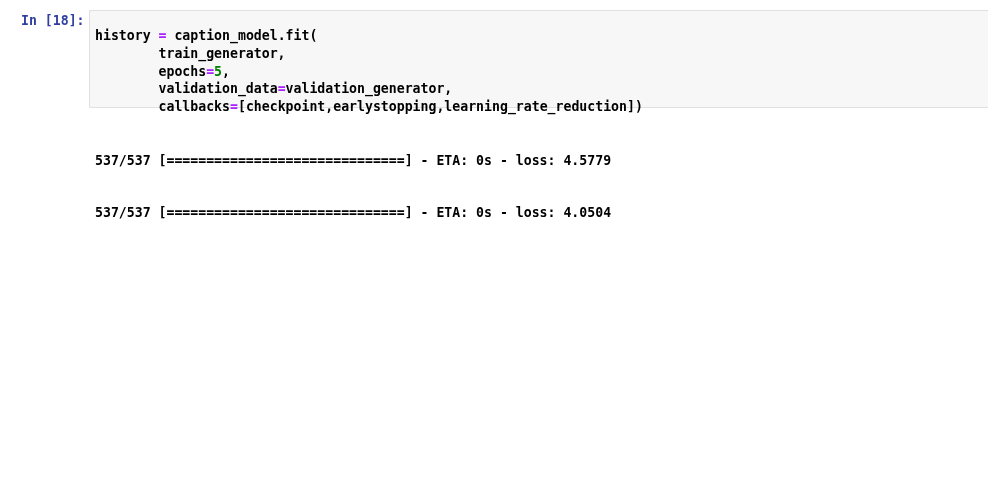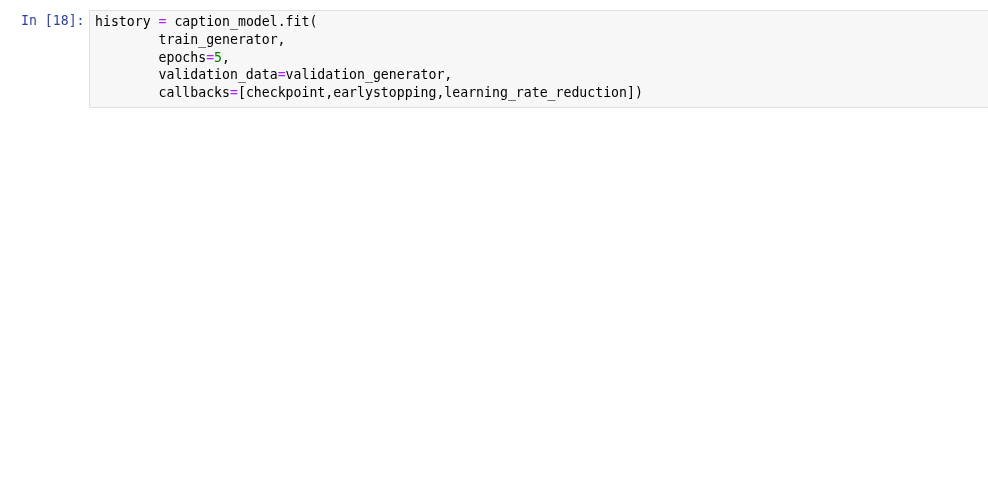--- a/index.html
+++ b/index.html
@@ -14,6 +14,7 @@
       position: relative;
       width: 988px;
       height: 484px;
+      font-weight: bold;
     }
     .prompt {
       position: absolute;

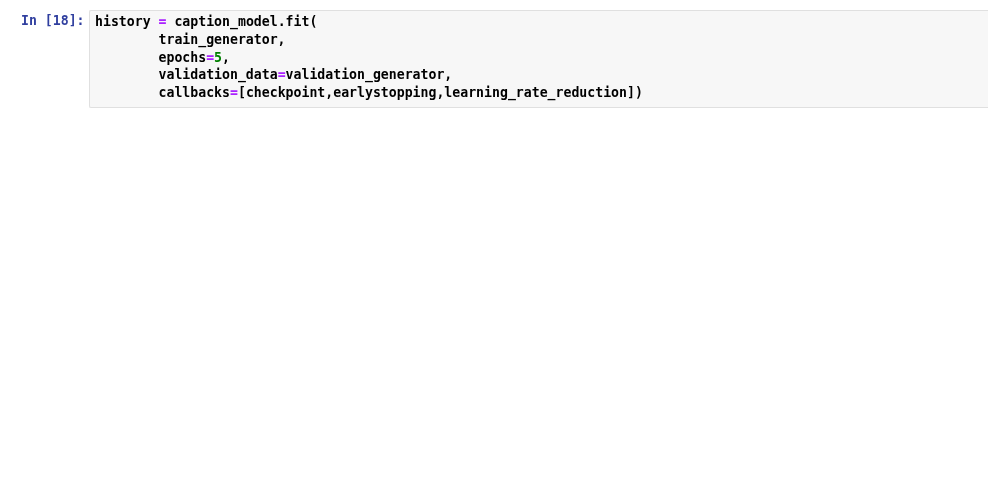--- a/index.html
+++ b/index.html
@@ -41,7 +41,7 @@
     .code {
       position: absolute;
       left: 5px;
-      top: 2px;
+      top: 16px;
       margin: 0;
       font-family: "DejaVu Sans Mono", monospace;
       font-size: 13.2px;

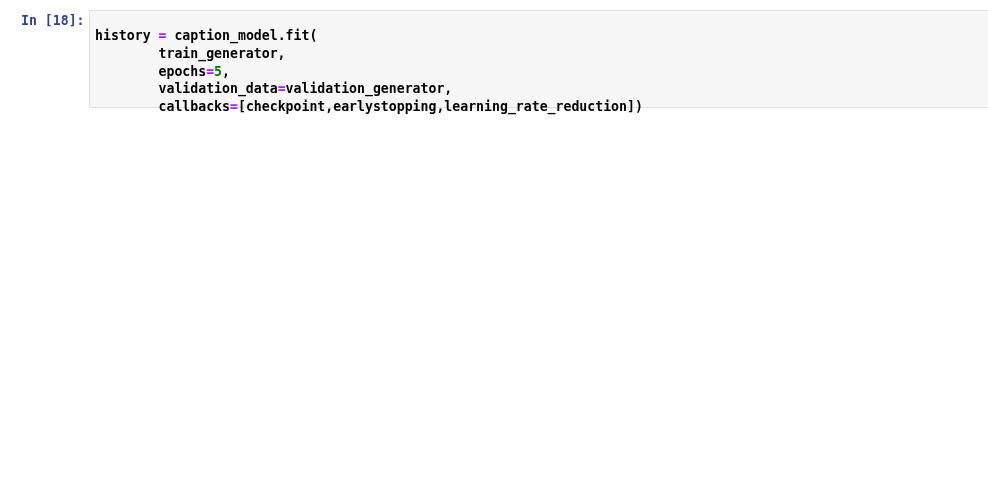--- a/index.html
+++ b/index.html
@@ -79,6 +79,7 @@
   </div>
 
   <div class="output">
+    <span class="out-line">537/537 [==============================] - ETA: 0s - loss: 4.5779</span>
     
     
     

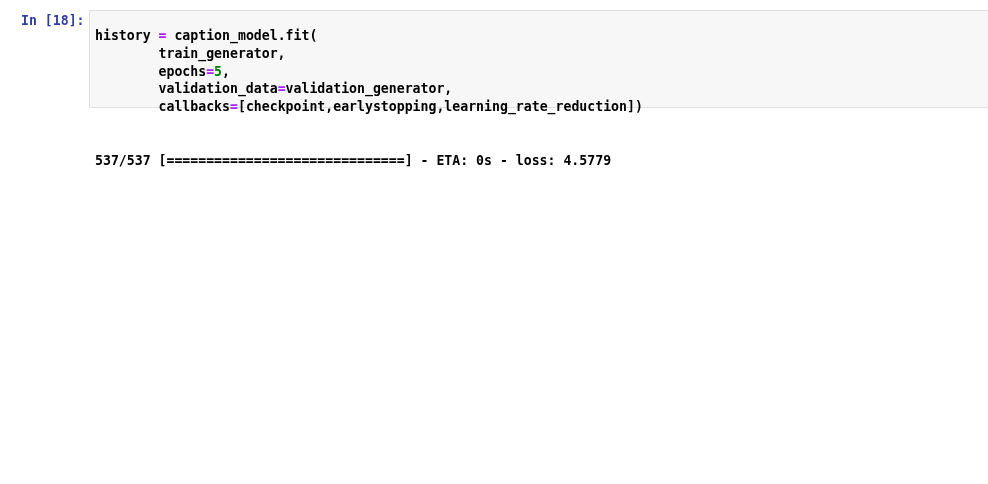--- a/index.html
+++ b/index.html
@@ -80,6 +80,7 @@
 
   <div class="output">
     <span class="out-line">537/537 [==============================] - ETA: 0s - loss: 4.5779</span>
+    <span class="out-line">537/537 [==============================] - ETA: 0s - loss: 4.0504</span>
     
     
     

